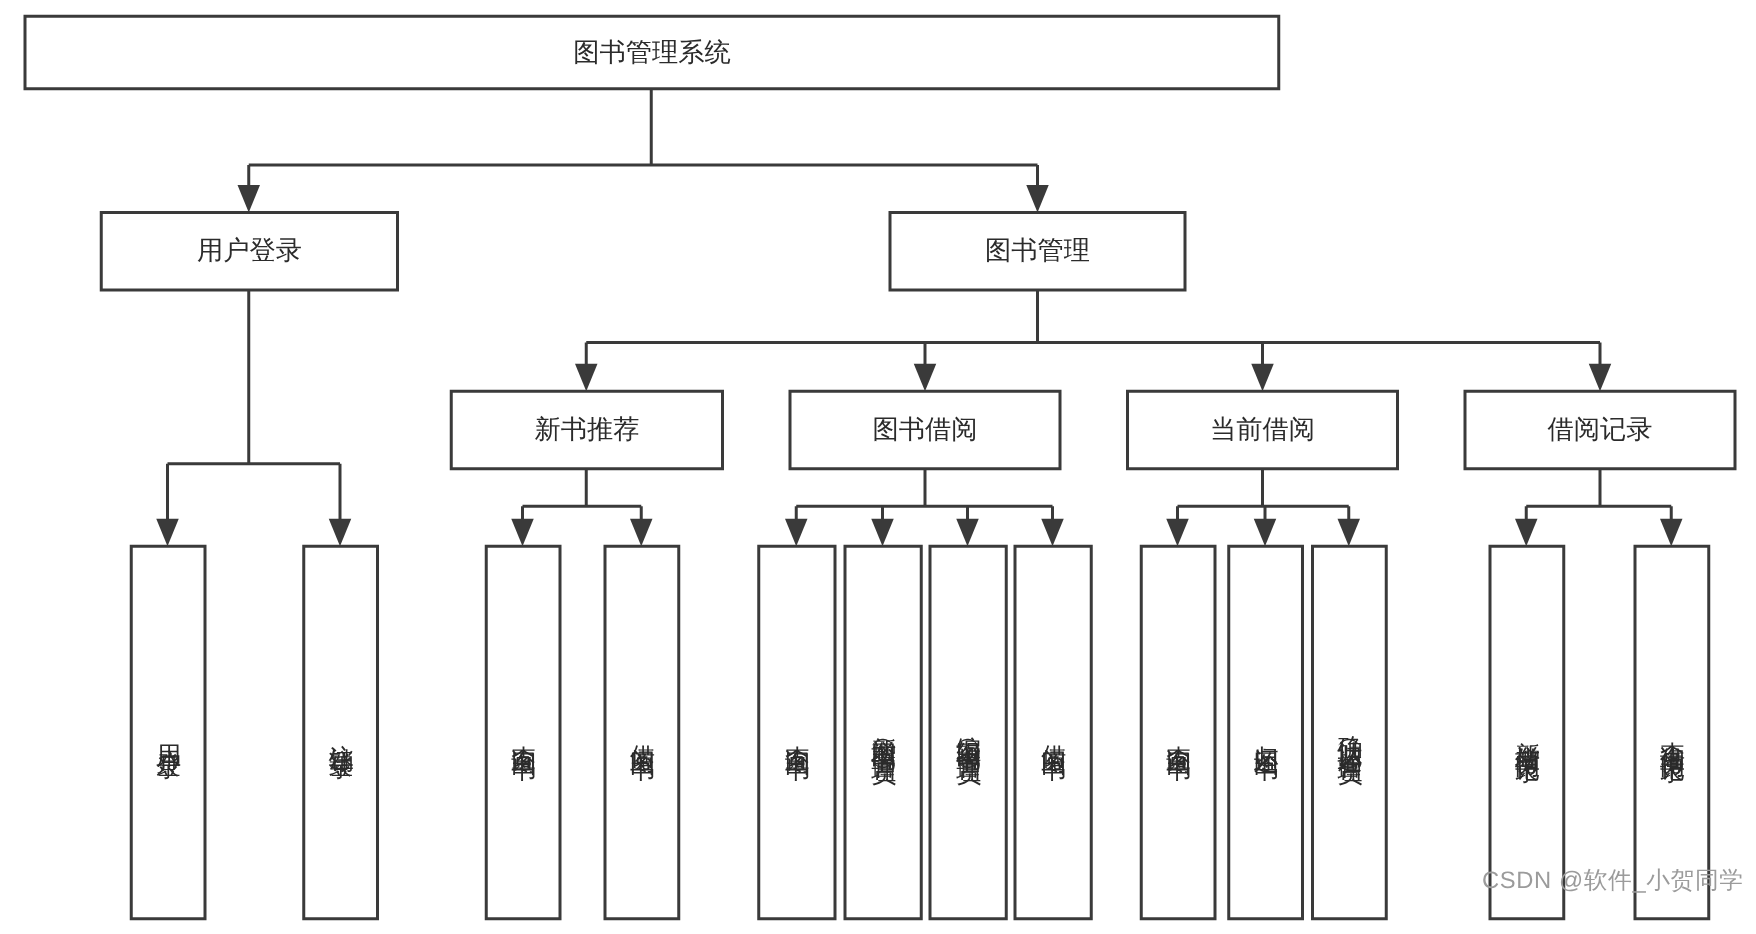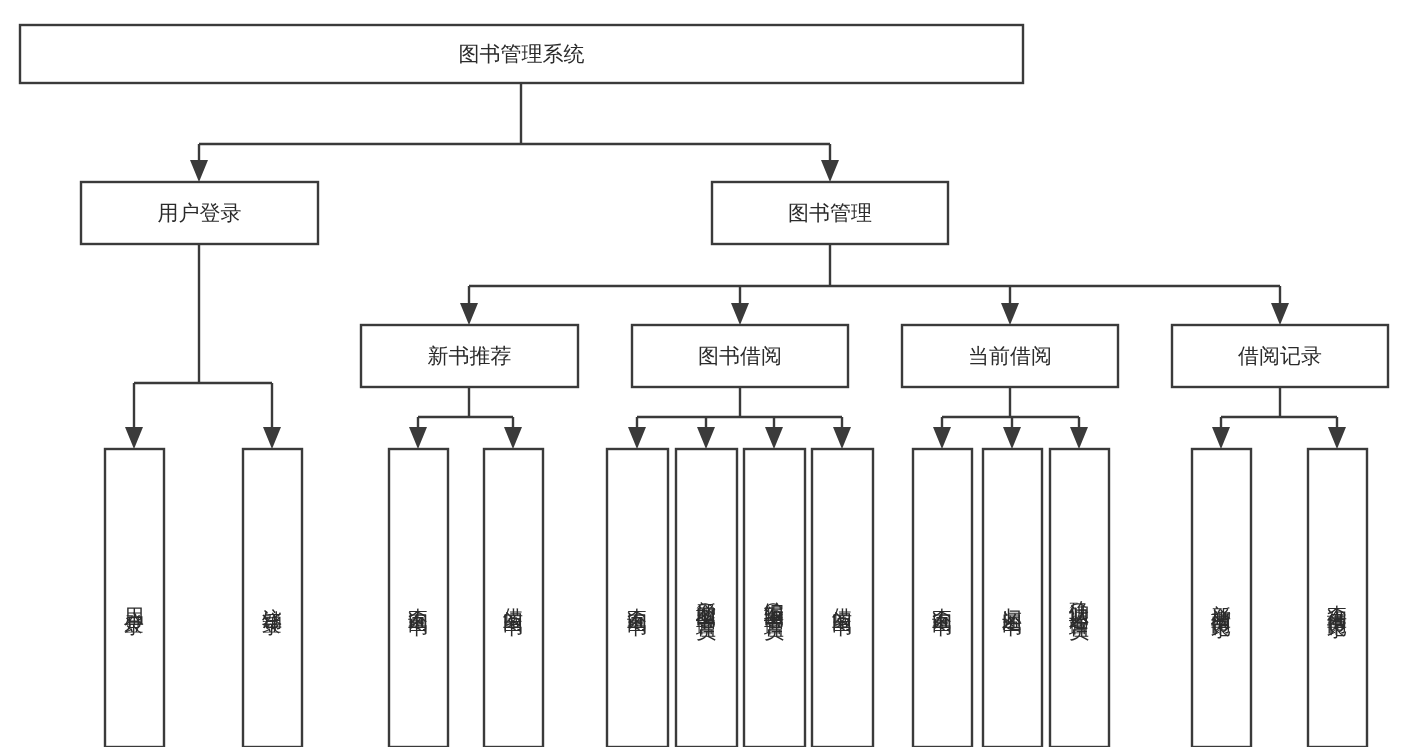--- a/index.html
+++ b/index.html
@@ -19,7 +19,6 @@
     width: 1405px;
     height: 723px;
     background: #ffffff;
-    margin-top: 12px;
   }
   svg.diagram-canvas {
     position: absolute;

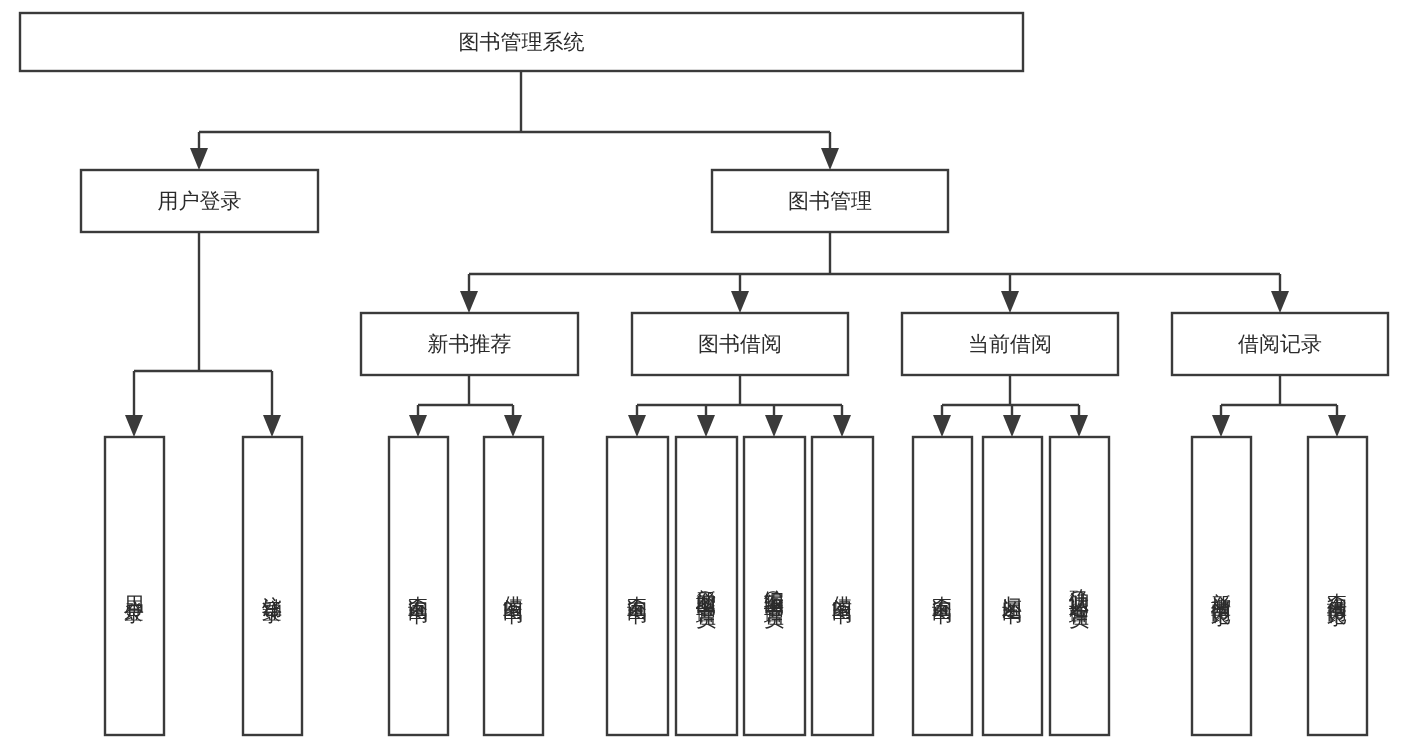--- a/index.html
+++ b/index.html
@@ -232,6 +232,7 @@
       </div>
     </div>
 
+  <div class="watermark">CSDN @软件_小贺同学</div>
 </div>
 
 </body></html>

